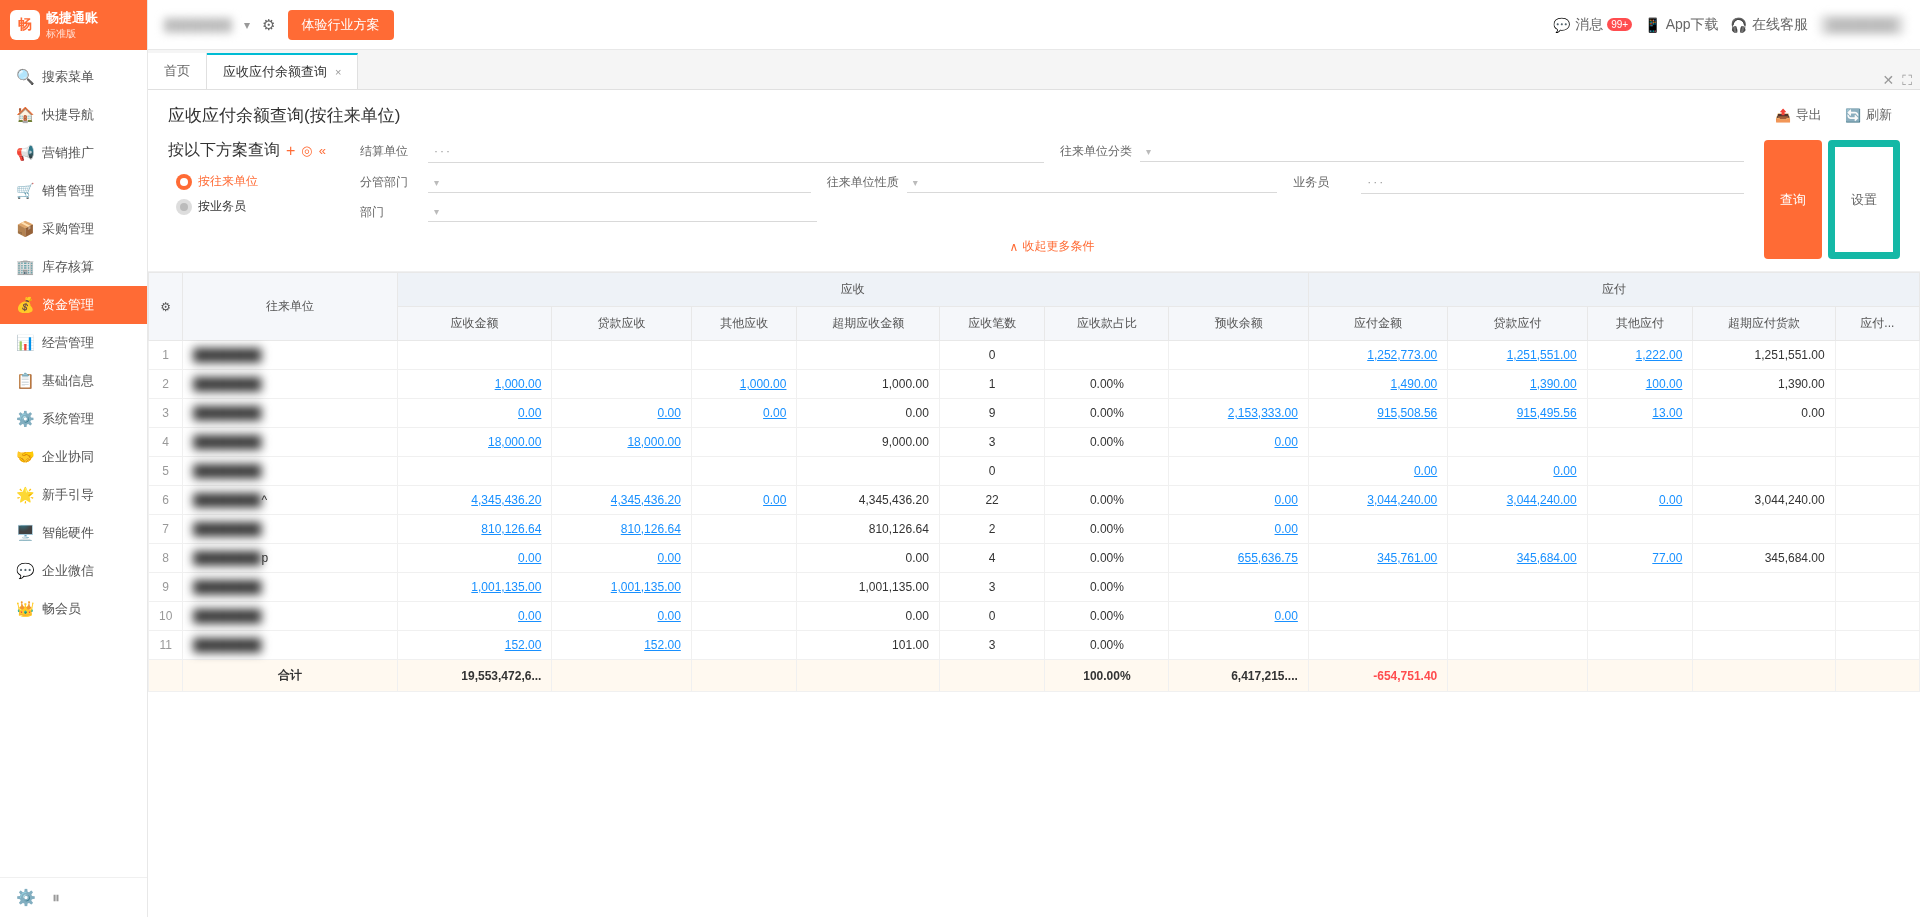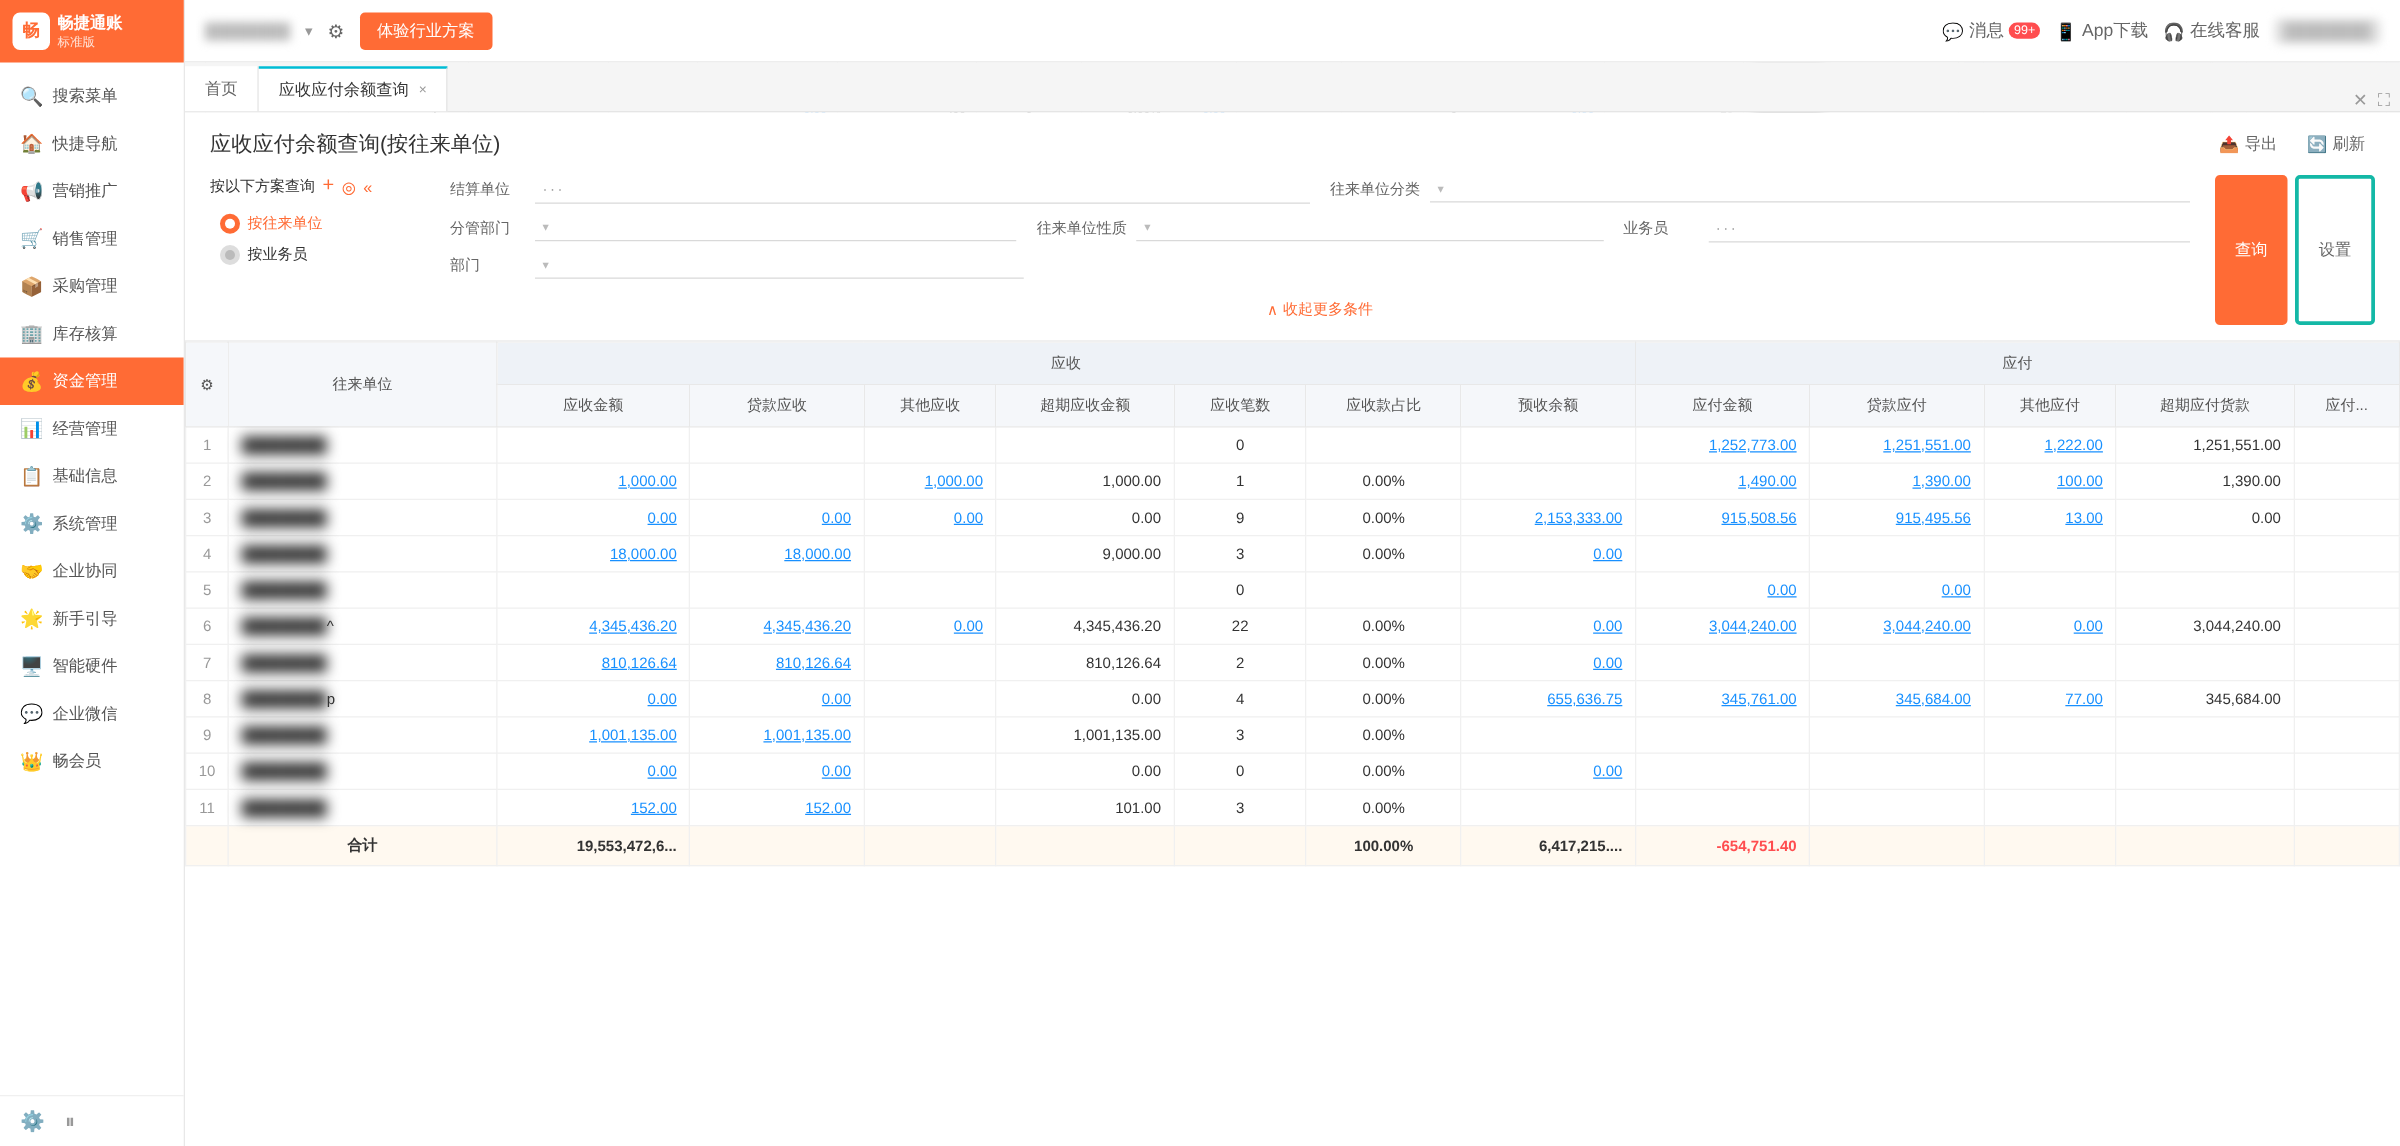--- a/index.html
+++ b/index.html
@@ -88,7 +88,7 @@
     }
     .search-left { width: 180px; flex-shrink: 0; }
     .search-schemes { display: flex; align-items: center; gap: 6px; margin-bottom: 8px; }
-    .scheme-label { font-size: 12px; color: #333; text-align: right; }
+    .scheme-label { font-size: 16px; color: #333; text-align: right; }
     .scheme-btn { color: #ff6b35; font-size: 16px; cursor: pointer; }
     .scheme-item {
       display: flex; align-items: center; gap: 6px; padding: 4px 8px;

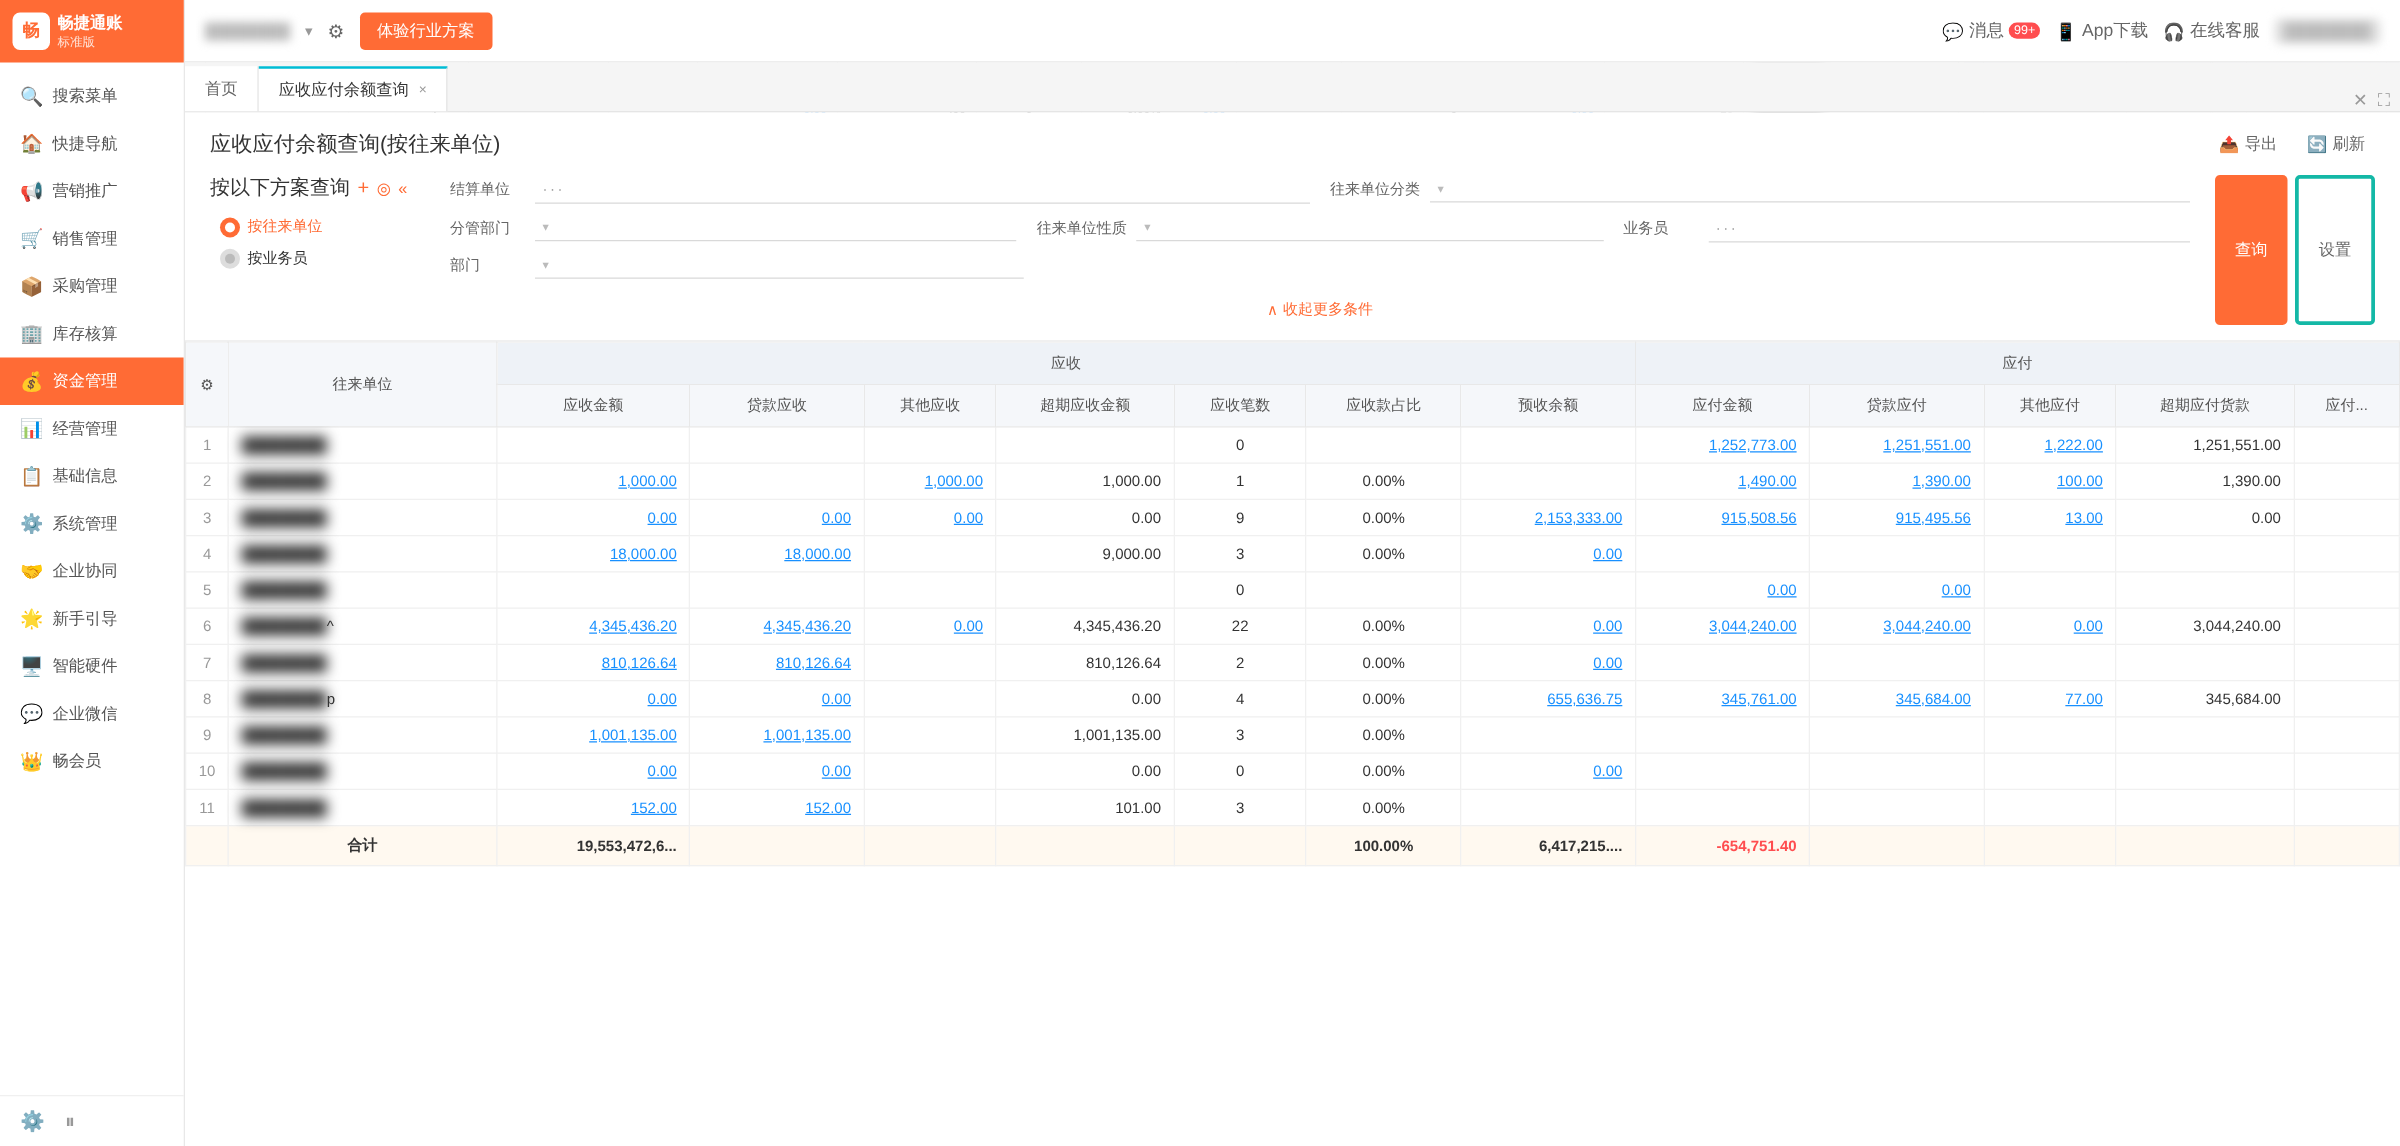--- a/index.html
+++ b/index.html
@@ -122,7 +122,7 @@
       padding: 6px 16px; cursor: pointer; font-size: 13px; white-space: nowrap;
     }
     .set-btn {
-      background: #fff; color: #666; border: 3px solid #14b8a6; border-radius: 4px;
+      background: #fff; color: #666; border: 7px solid #14b8a6; border-radius: 4px;
       padding: 6px 16px; cursor: pointer; font-size: 13px;
     }
 

